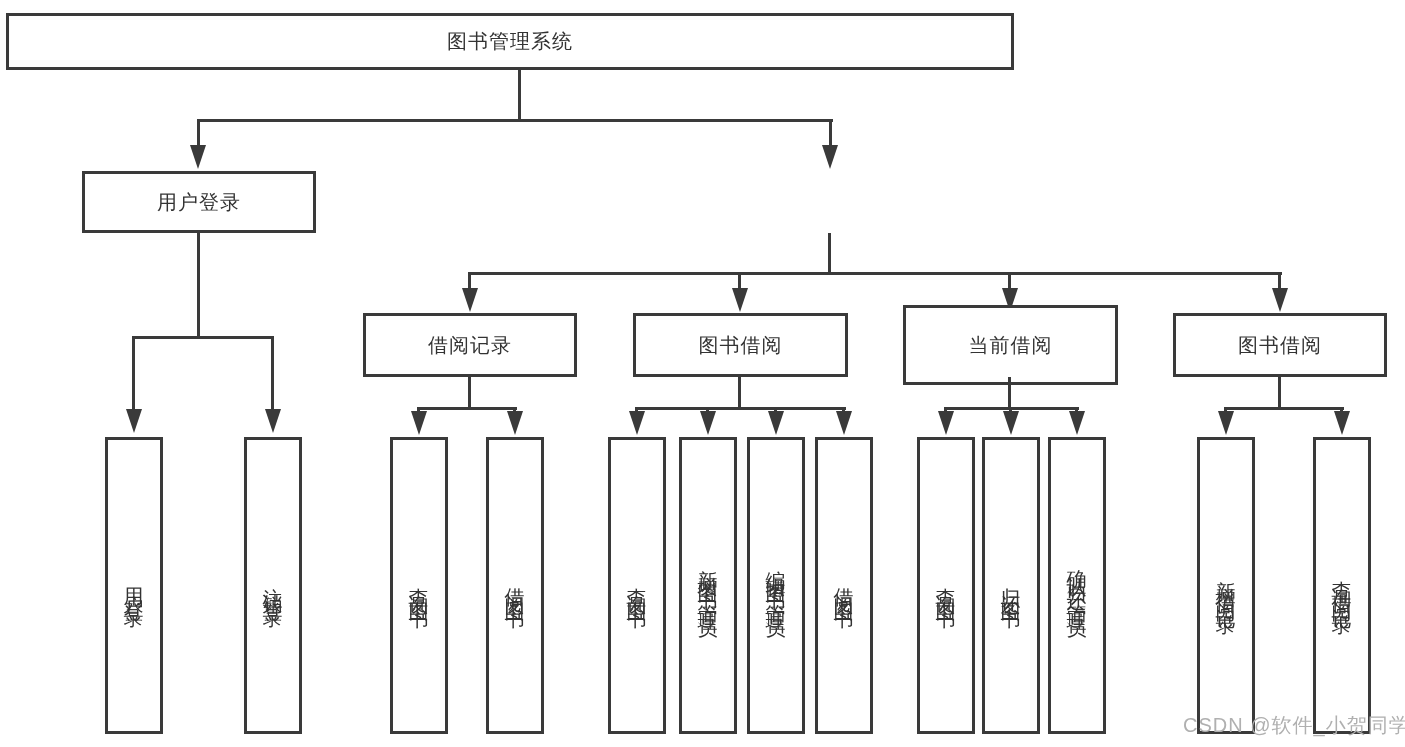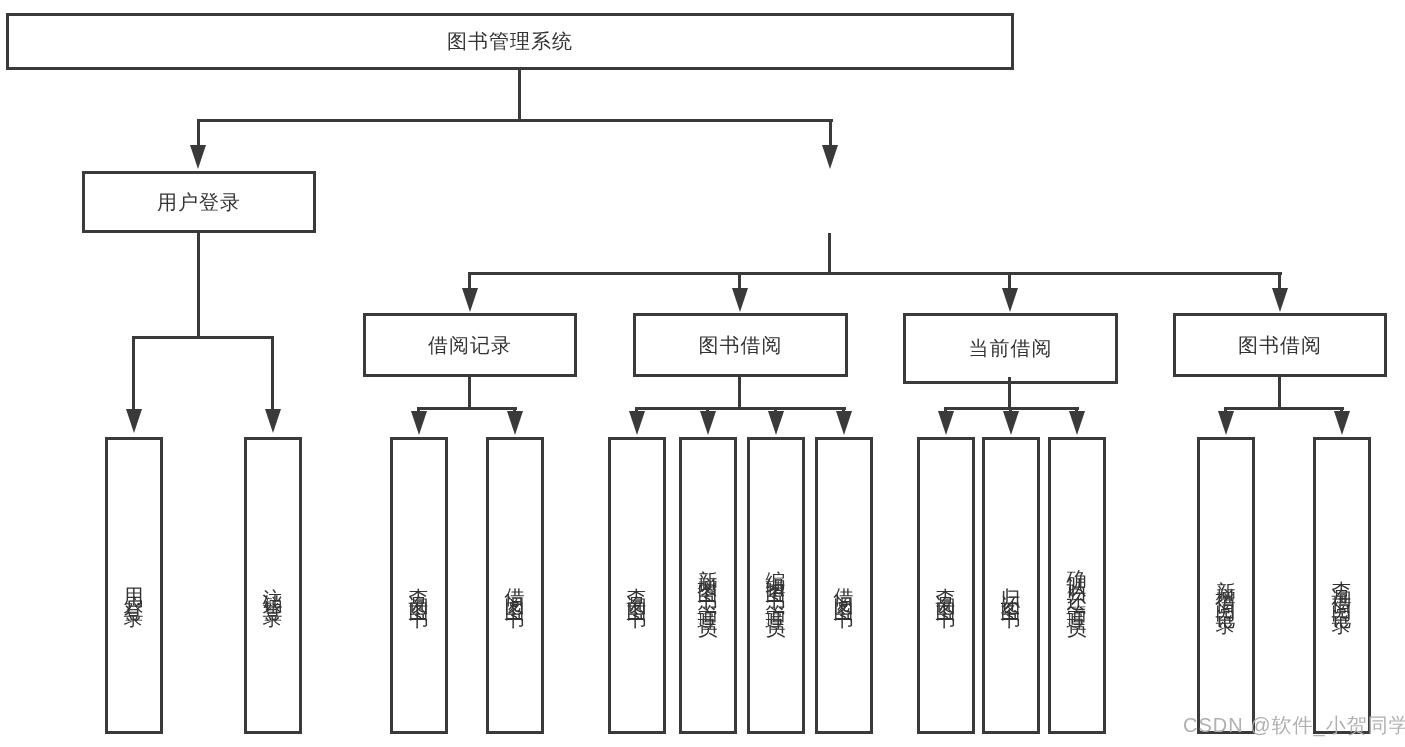--- a/index.html
+++ b/index.html
@@ -61,7 +61,7 @@
   <div class="box" style="left:633px;top:313px;width:215px;height:64px">
     <span>图书借阅</span>
   </div>
-  <div class="box" style="left:903px;top:313px;width:215px;height:71px">
+  <div class="box" style="left:903px;top:305px;width:215px;height:80px">
     <span>当前借阅</span>
   </div>
   <div class="box" style="left:1173px;top:313px;width:214px;height:64px">

